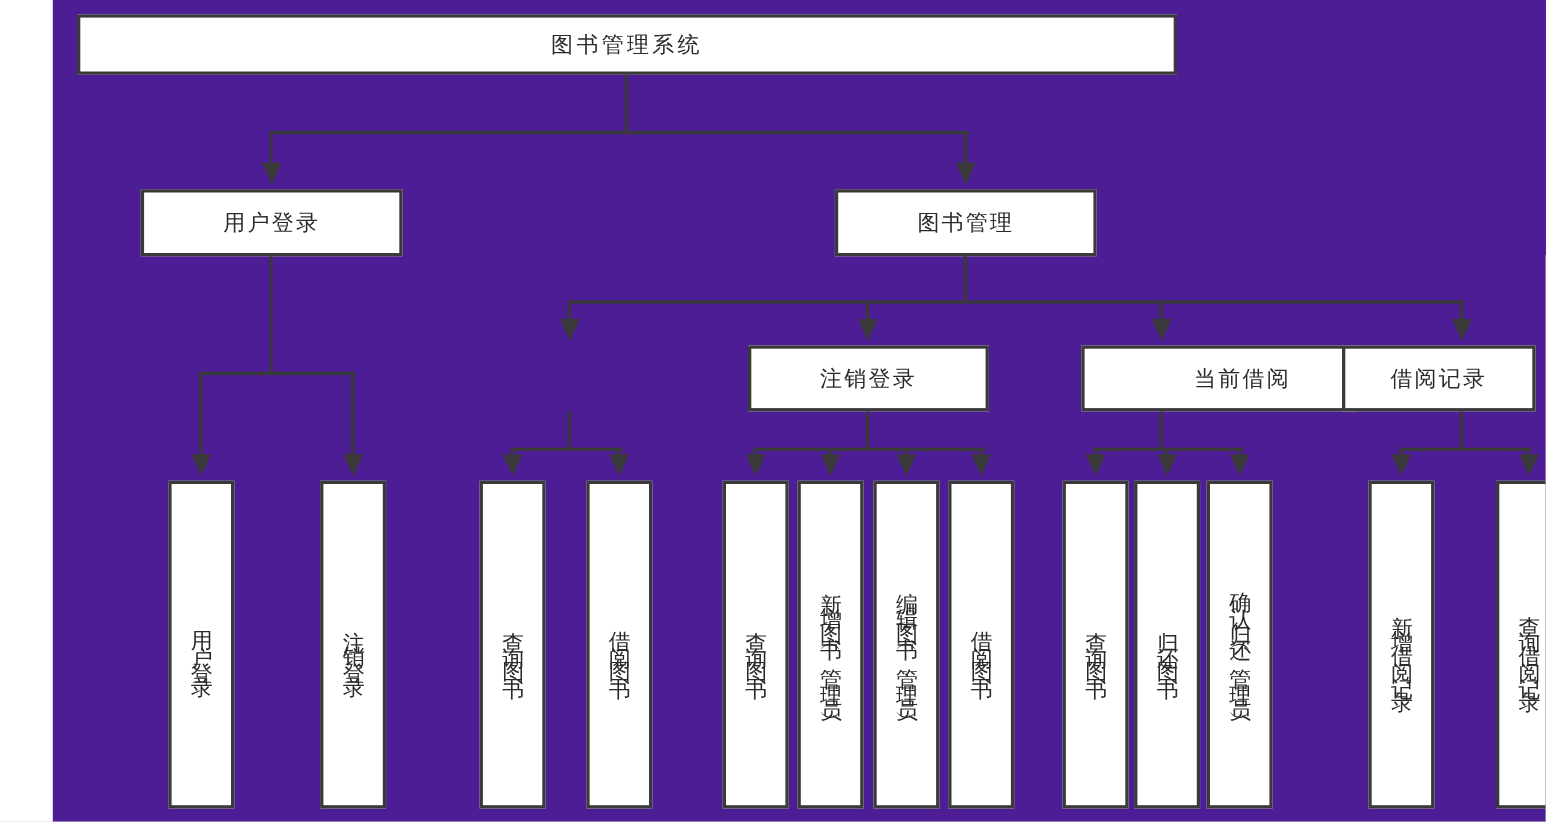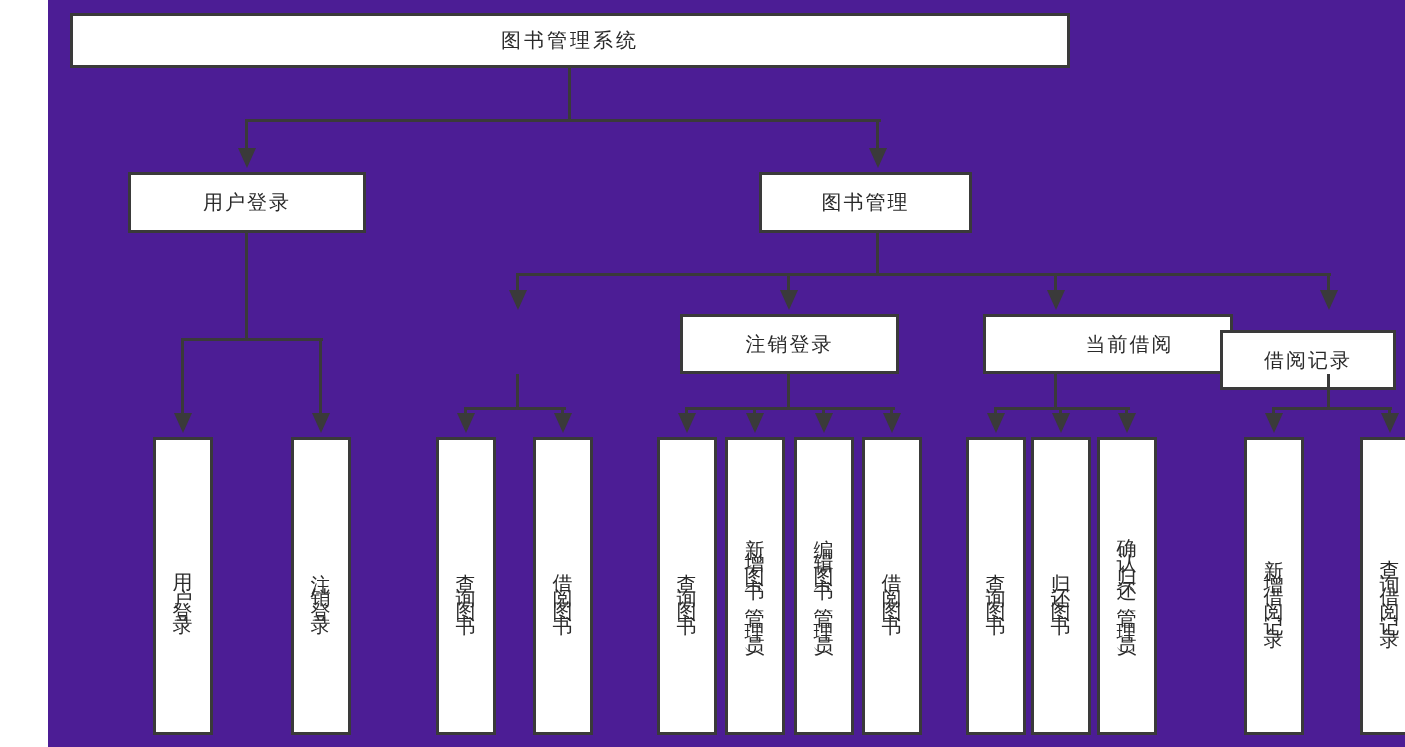--- a/index.html
+++ b/index.html
@@ -47,7 +47,7 @@
   <div class="ar" style="left:821px;top:148px"></div>
 
   <div class="node" style="left:80px;top:172px;width:238px;height:61px;">用户登录</div>
-  <div class="node" style="left:711px;top:172px;width:213px;height:61px;">图书管理</div>
+  <div class="node" style="left:711px;top:172px;width:238px;height:61px;">图书管理</div>
 
   <div class="vl" style="left:197px;top:233px;height:105px"></div>
   <div class="hl" style="left:133px;top:338px;width:142px"></div>

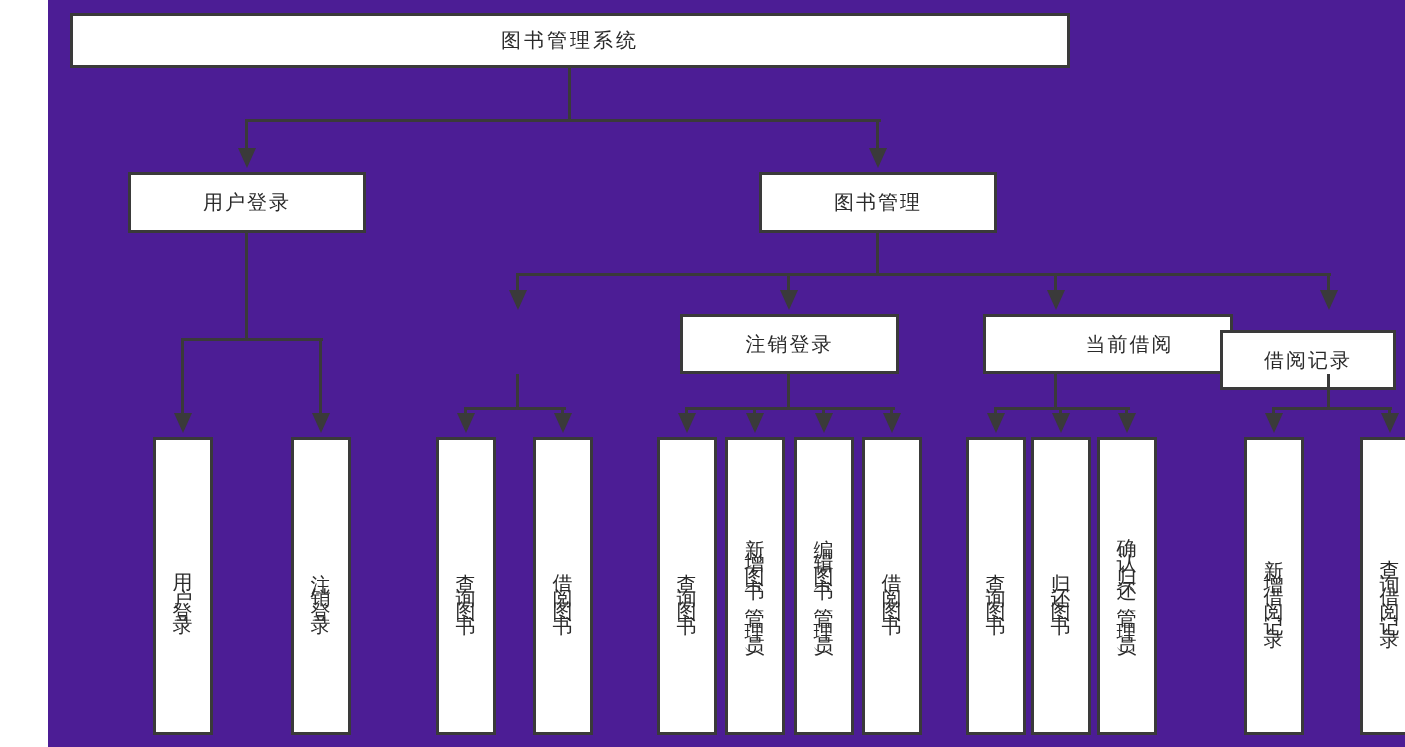--- a/index.html
+++ b/index.html
@@ -69,7 +69,7 @@
 
   <div class="node" style="left:632px;top:314px;width:219px;height:60px;">注销登录</div>
   <div class="node" style="left:935px;top:314px;width:250px;height:60px;padding-left:43px;">当前借阅</div>
-  <div class="node" style="left:1172px;top:330px;width:176px;height:60px;">借阅记录</div>
+  <div class="node" style="left:1172px;top:314px;width:176px;height:60px;">借阅记录</div>
 
   <div class="vl" style="left:468px;top:374px;height:33px"></div>
   <div class="hl" style="left:416px;top:407px;width:102px"></div>

